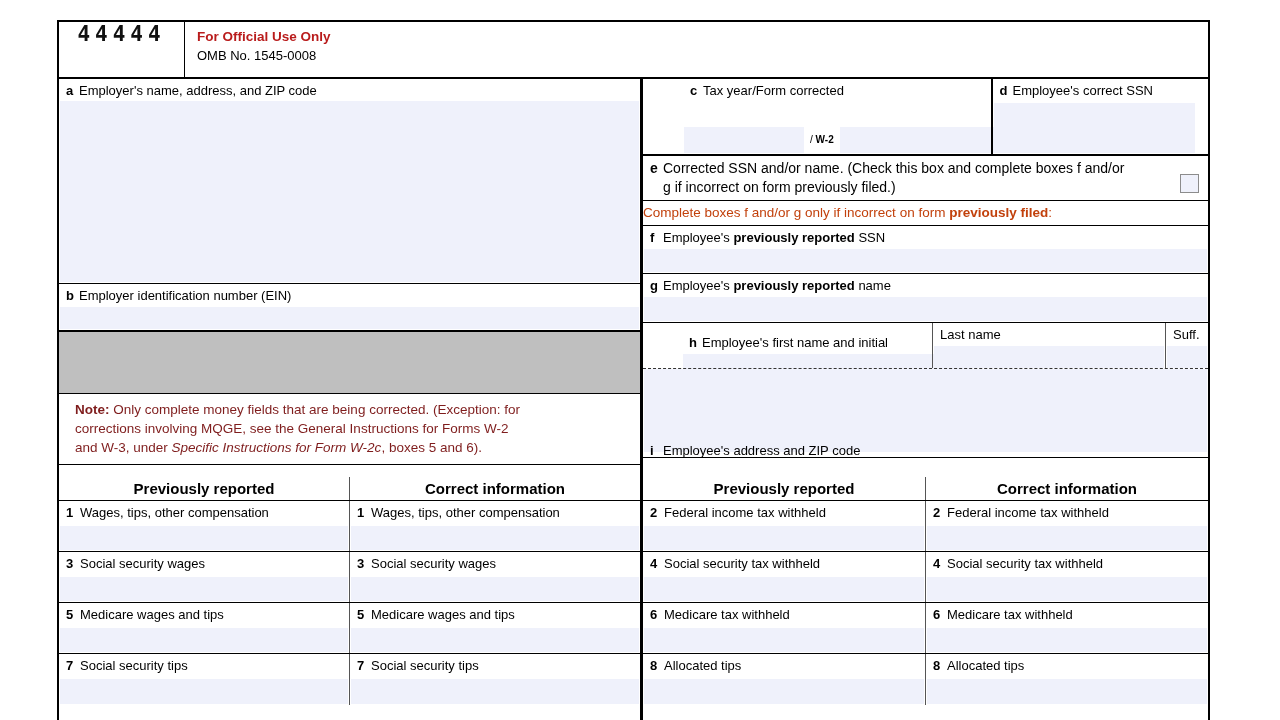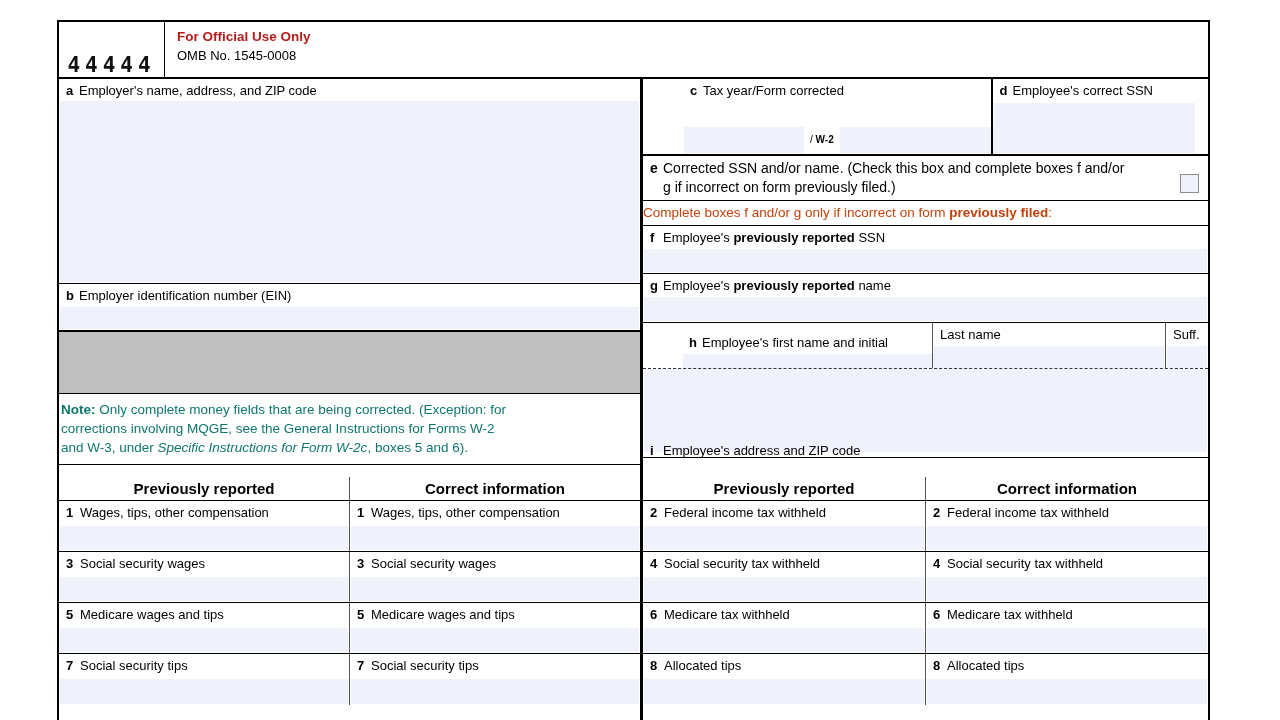--- a/index.html
+++ b/index.html
@@ -34,9 +34,9 @@
     display: flex;
   }
   #ctrl-cell {
-    width: 106px; height: 100%;
+    width: 126px; height: 100%;
     border-right: 1.5px solid #000;
-    display: flex; align-items: flex-end; justify-content: center;
+    display: flex; align-items: flex-start; justify-content: center;
   }
   #ctrl-number {
     font-family: "DejaVu Sans Mono", monospace;

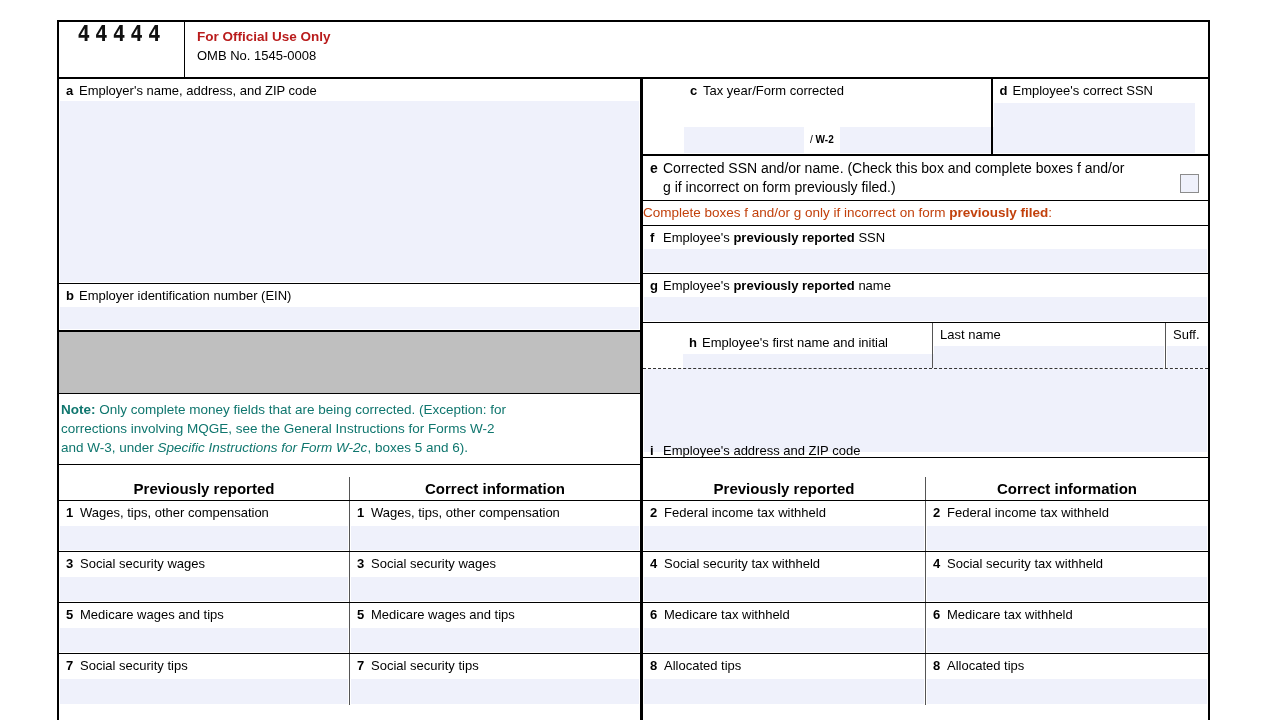--- a/index.html
+++ b/index.html
@@ -106,9 +106,9 @@
   
   #note {
     height: 71px;
-    padding: 6px 8px 0 2px;
-    border-bottom: 1.5px solid #000;
-    font-size: 13.5px; line-height: 19px; color: #0f766e;
+    padding: 6px 8px 0 16px;
+    border-bottom: 1.5px solid #000;
+    font-size: 13.5px; line-height: 19px; color: #7f1d1d;
   }
   #note b { font-weight: 700; }
   #note i { font-style: italic; }

